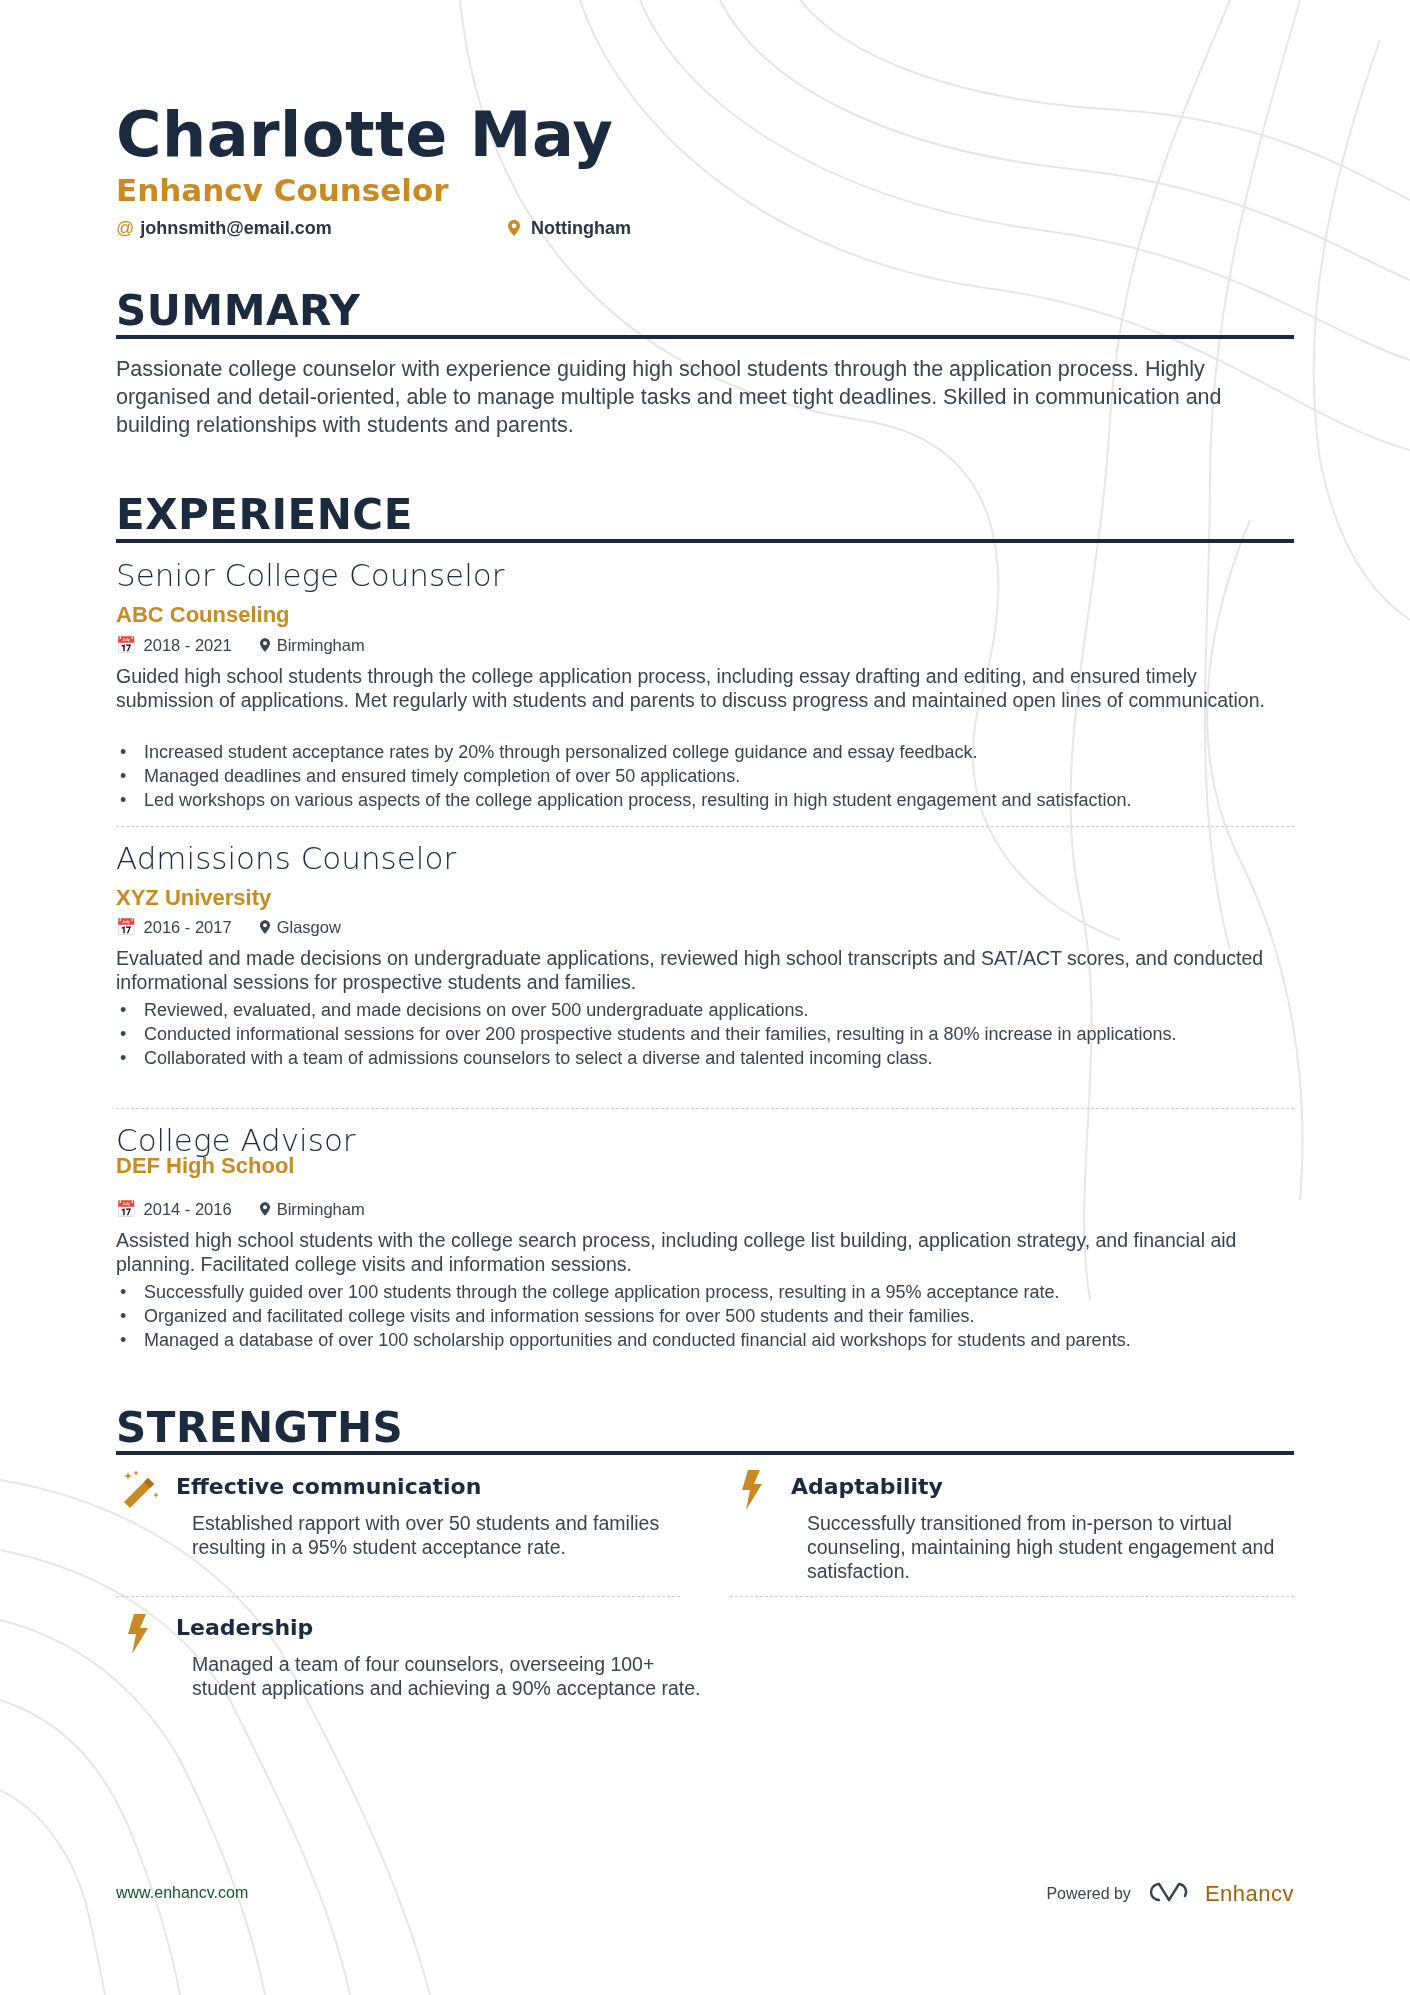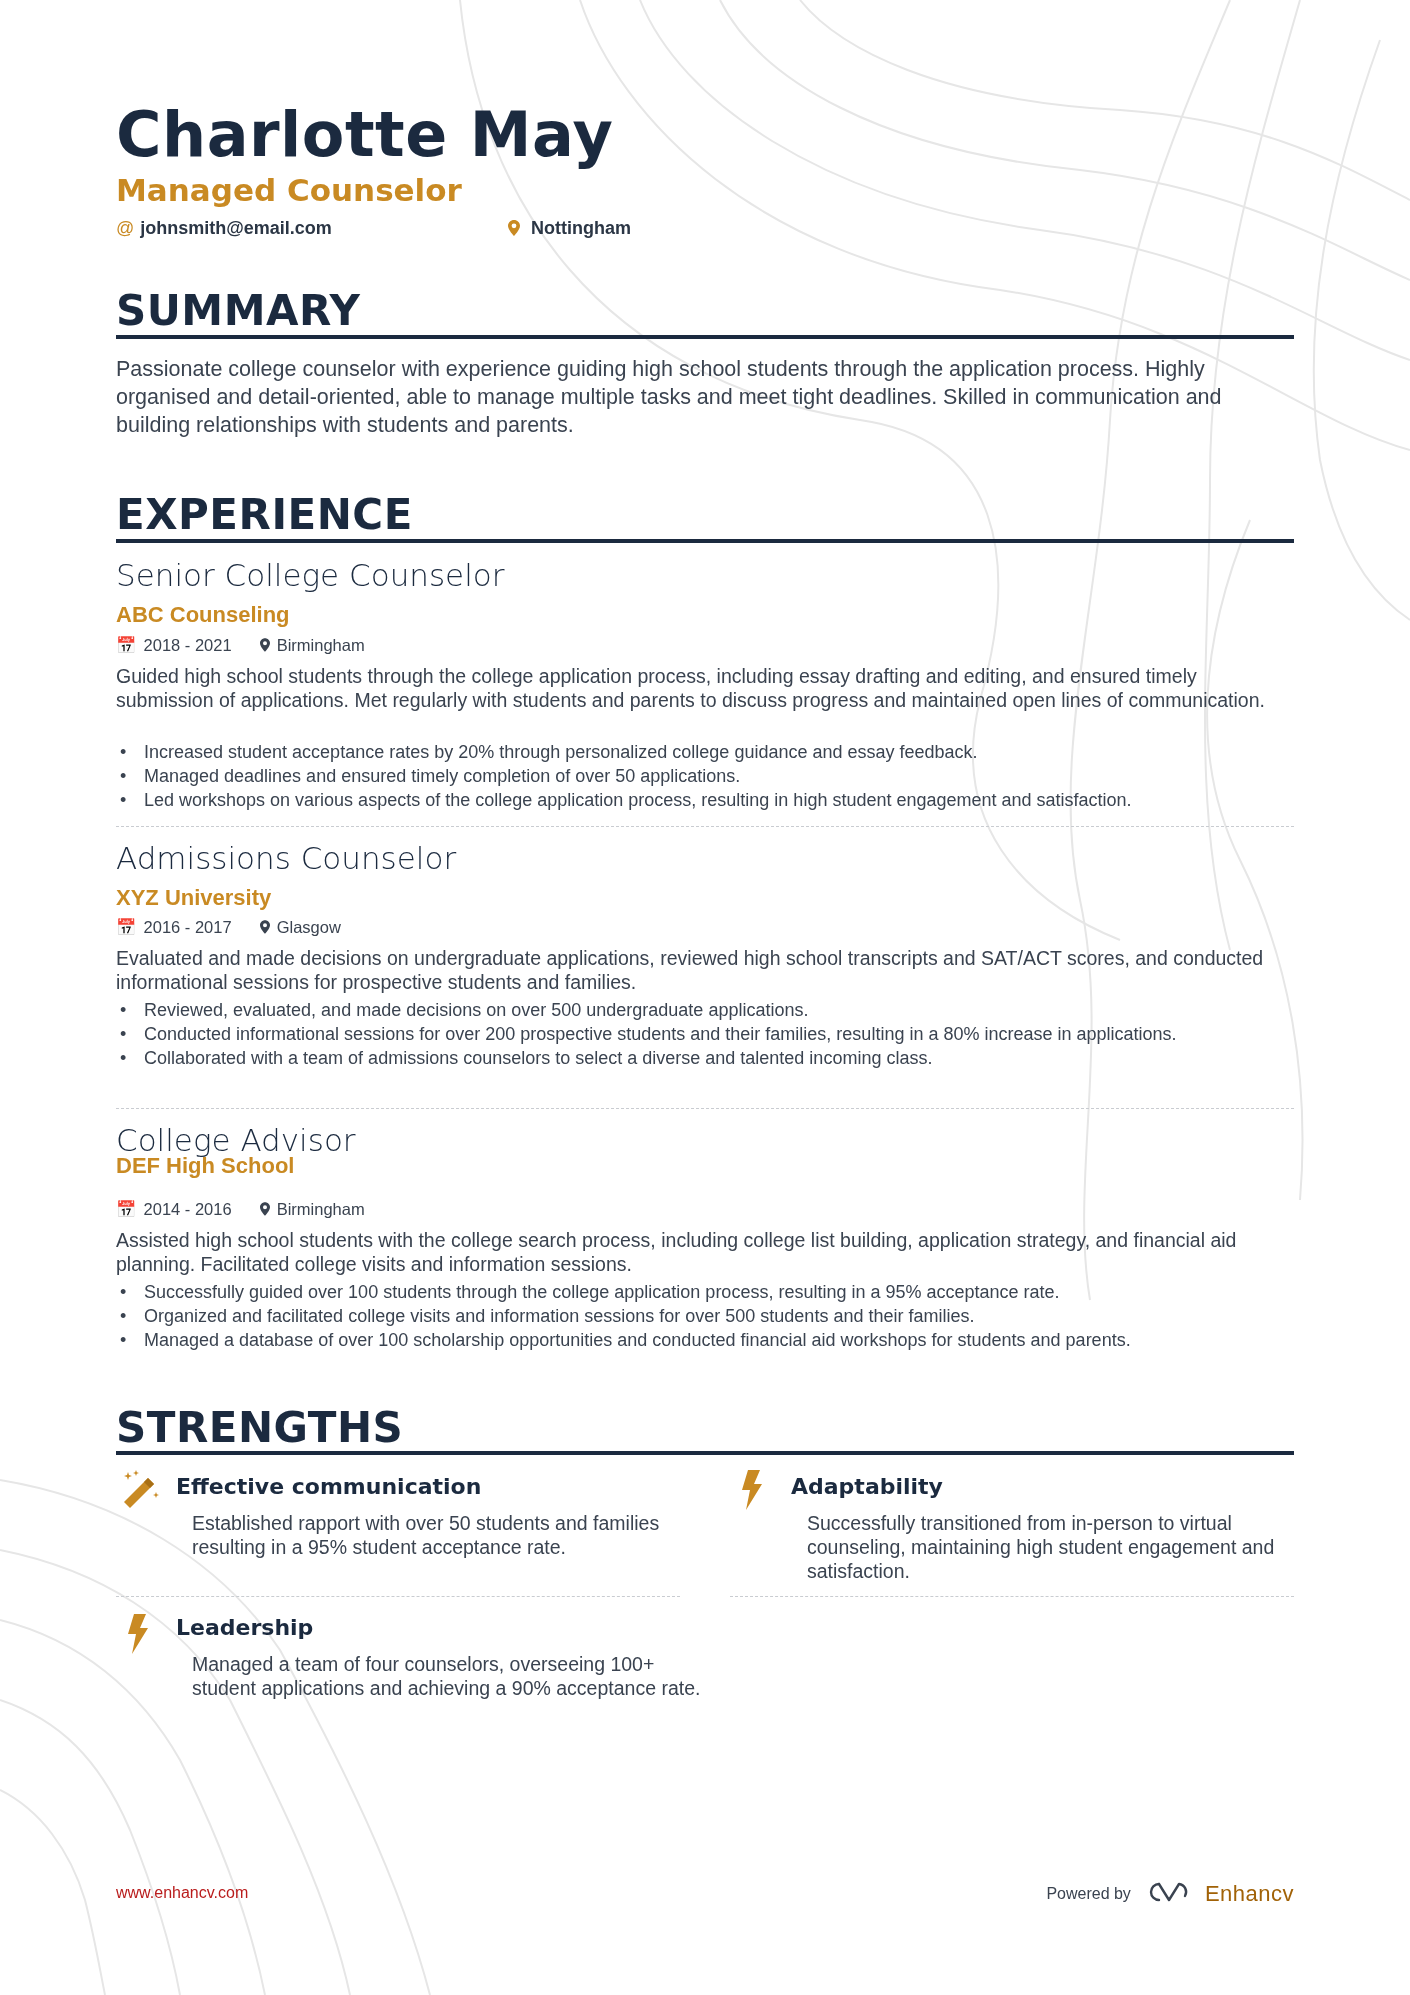--- a/index.html
+++ b/index.html
@@ -55,7 +55,7 @@
 <div class="page">
 
   <div class="abs name">Charlotte May</div>
-  <div class="abs role">Managed Counselor</div>
+  <div class="abs role">Enhancv Counselor</div>
   <div class="abs contact" style="left:0;">
     <span class="ic">@</span><span>johnsmith@email.com</span>
   </div>

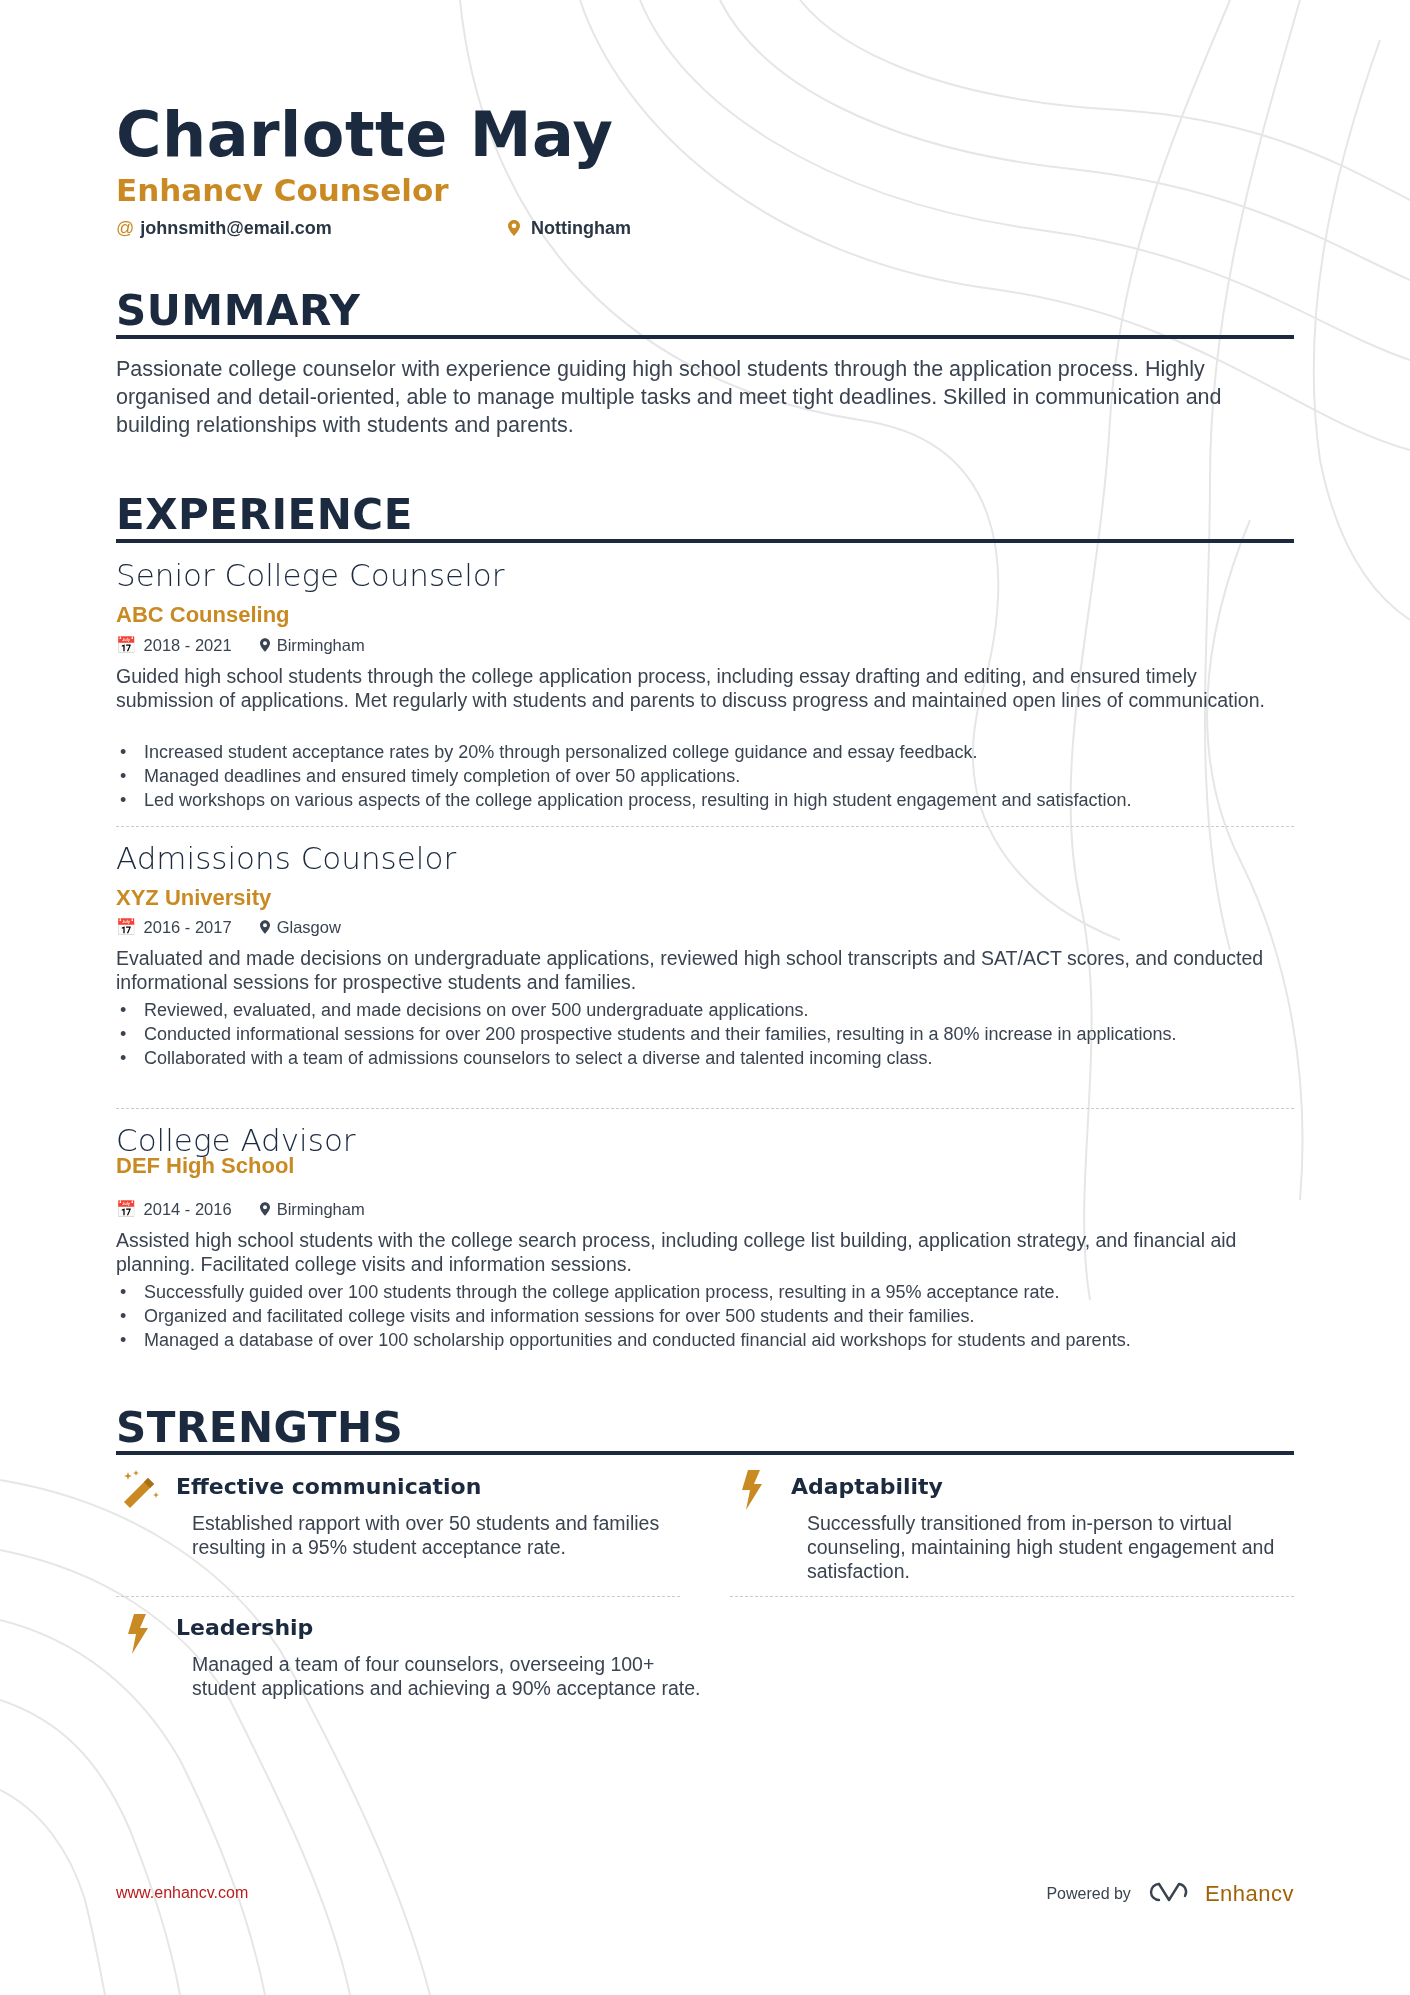--- a/index.html
+++ b/index.html
@@ -26,7 +26,7 @@
   .st-icon { width: 40px; height: 40px; }
   .st-title { font-size: 22px; font-weight: 700; color: #1b2a3f; white-space: nowrap; font-family: "DejaVu Sans", sans-serif; }
   .st-desc { font-size: 19.5px; line-height: 24px; color: #3a4350; width: 520px; margin-left: 16px; }
-  .footer-l { left: 0; top: 1884px; font-size: 16px; color: #b91c1c; }
+  .footer-l { left: 0; top: 1884px; font-size: 16px; color: #14532d; }
   .footer-r { right: 0; top: 1880px; display: flex; align-items: center; gap: 14px; font-size: 16px; color: #3a4350; }
   .footer-r .brand { font-size: 22px; color: #a16207; letter-spacing: 0.5px; }
 </style>

